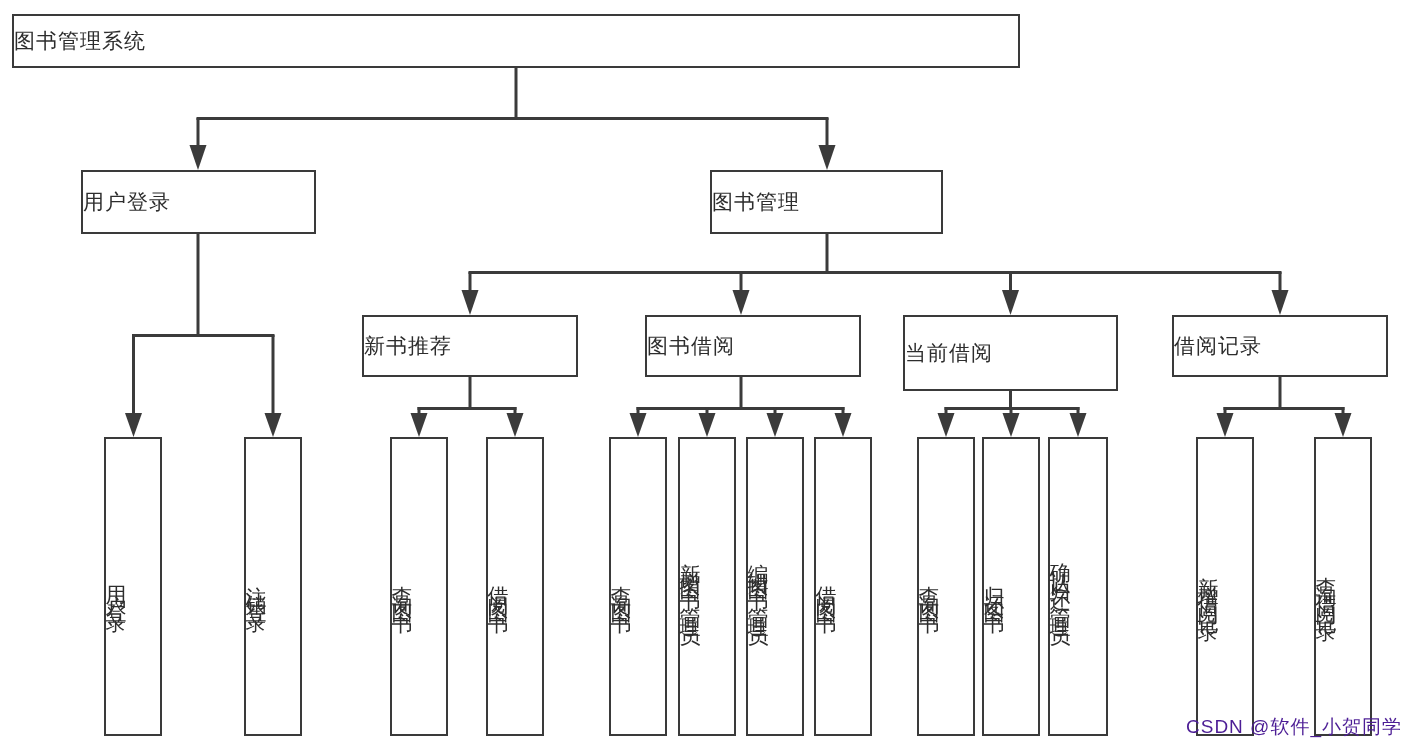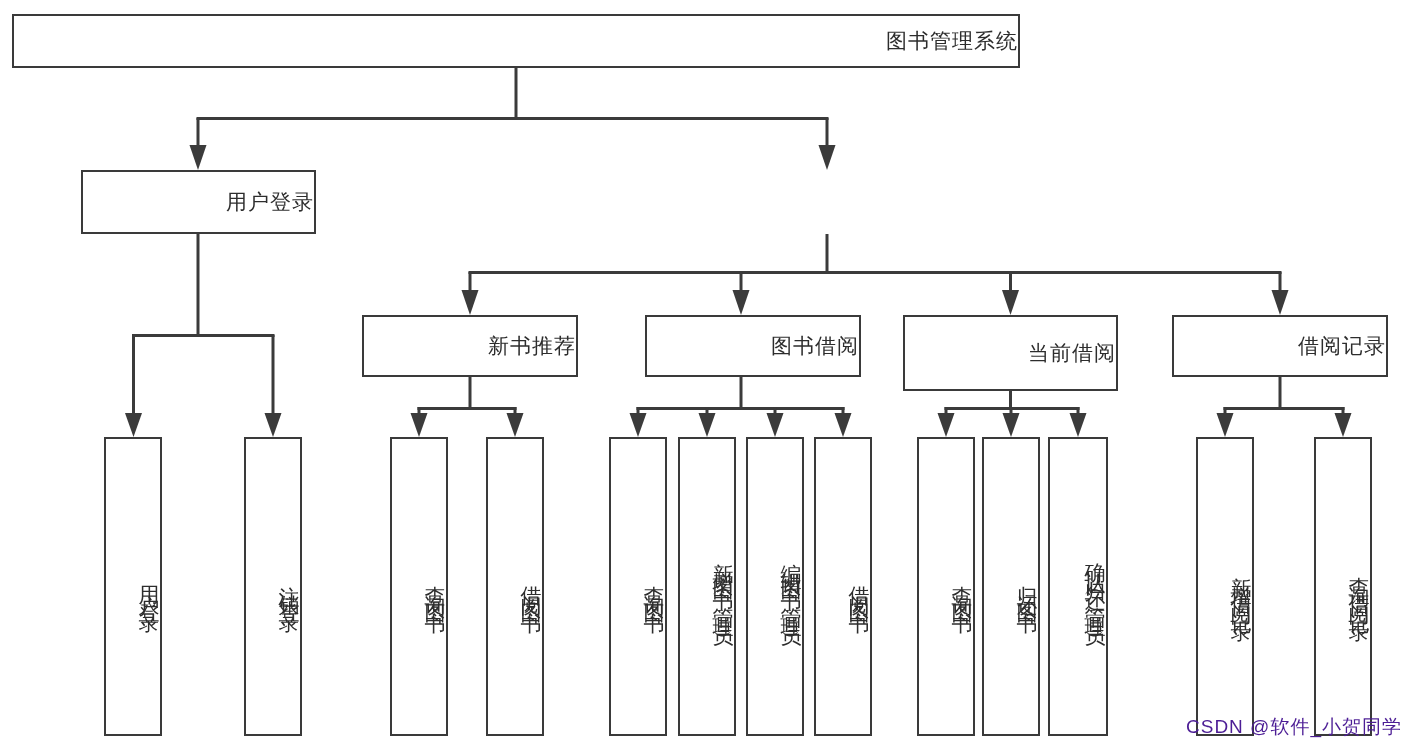--- a/index.html
+++ b/index.html
@@ -18,7 +18,7 @@
     box-sizing:border-box;
     background:#ffffff;
     border:2px solid #3a3a3a;
-    display:flex;align-items:center;justify-content:flex-end;
+    display:flex;align-items:center;justify-content:flex-start;
     color:#2d2d2d;
   }
   .h-node{font-size:21px;letter-spacing:1px;}

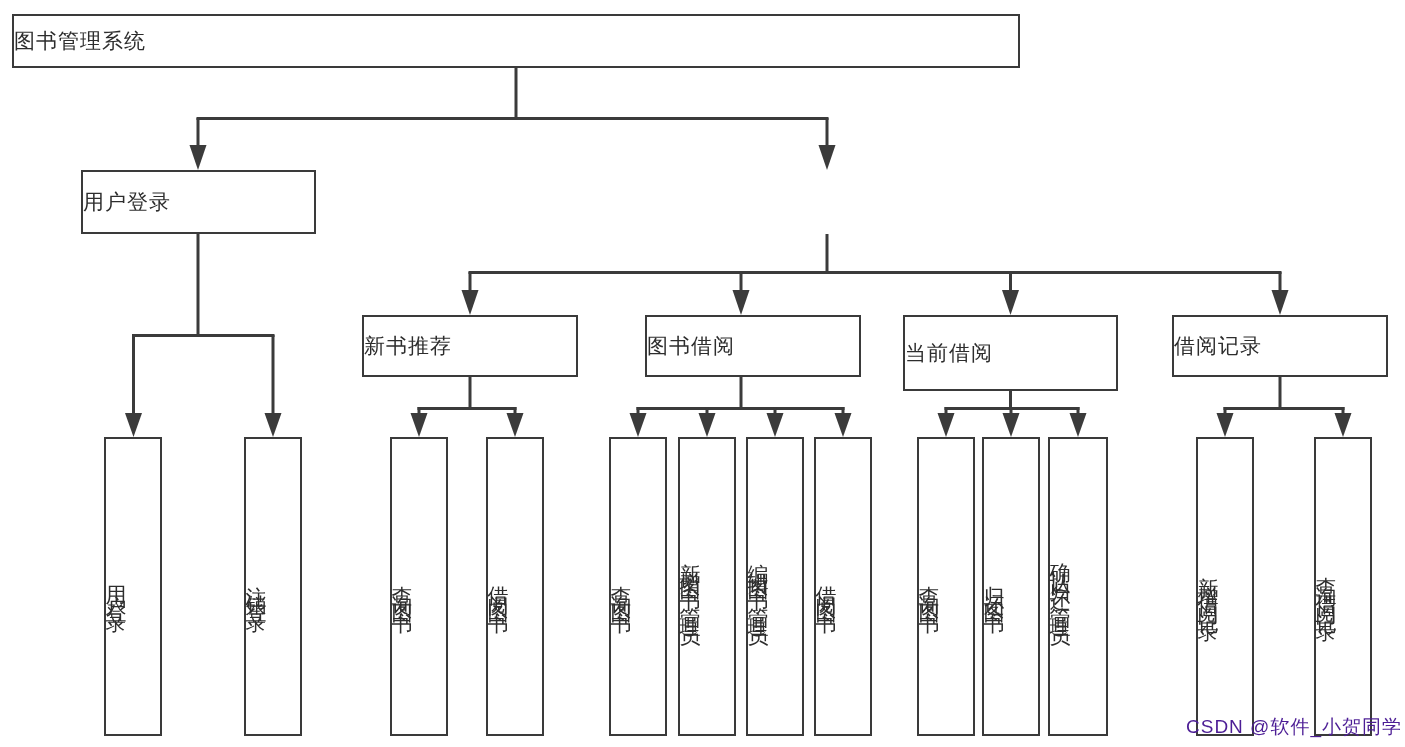--- a/index.html
+++ b/index.html
@@ -137,6 +137,9 @@
   <div id="n-login" class="node h-node">
     <span>用户登录</span>
   </div>
+  <div id="n-mgmt" class="node h-node">
+    <span>图书管理</span>
+  </div>
 
   <div id="n-newrec" class="node h-node">
     <span>新书推荐</span>

